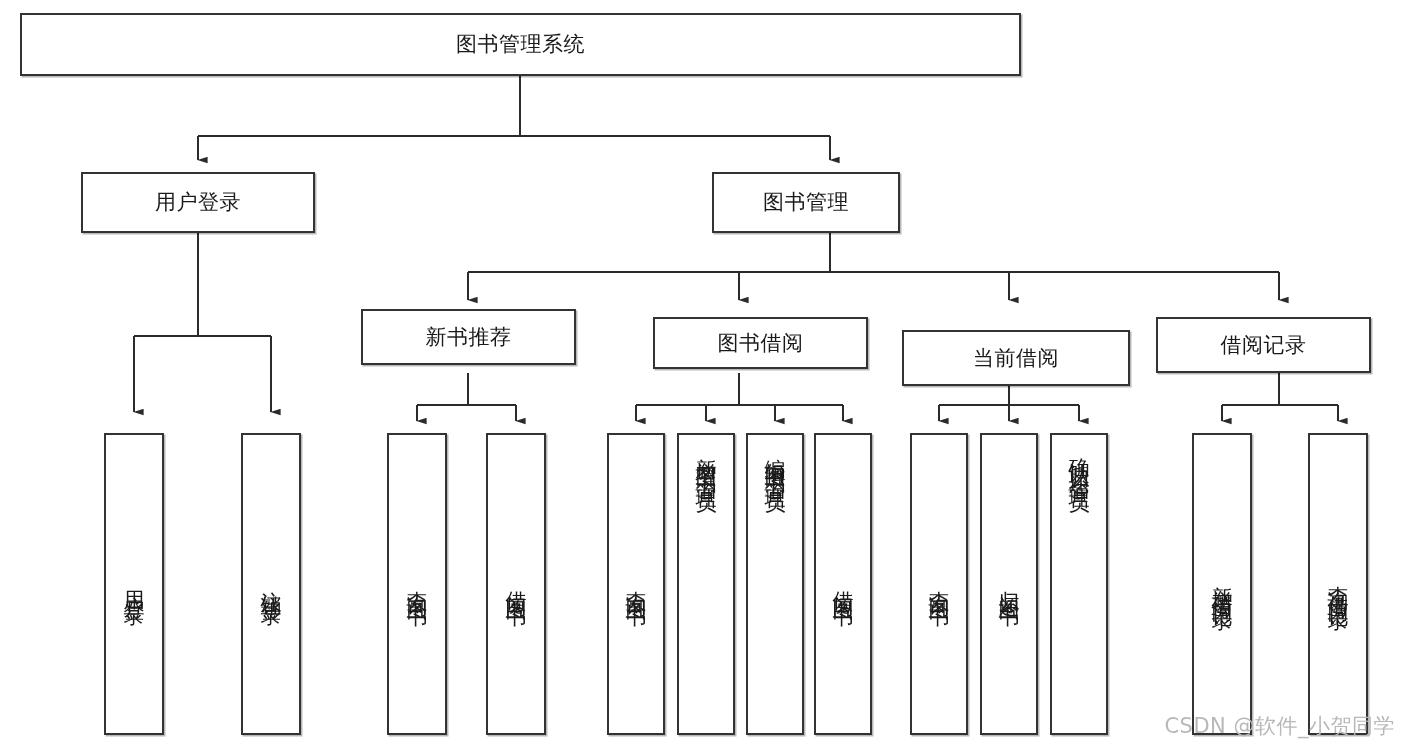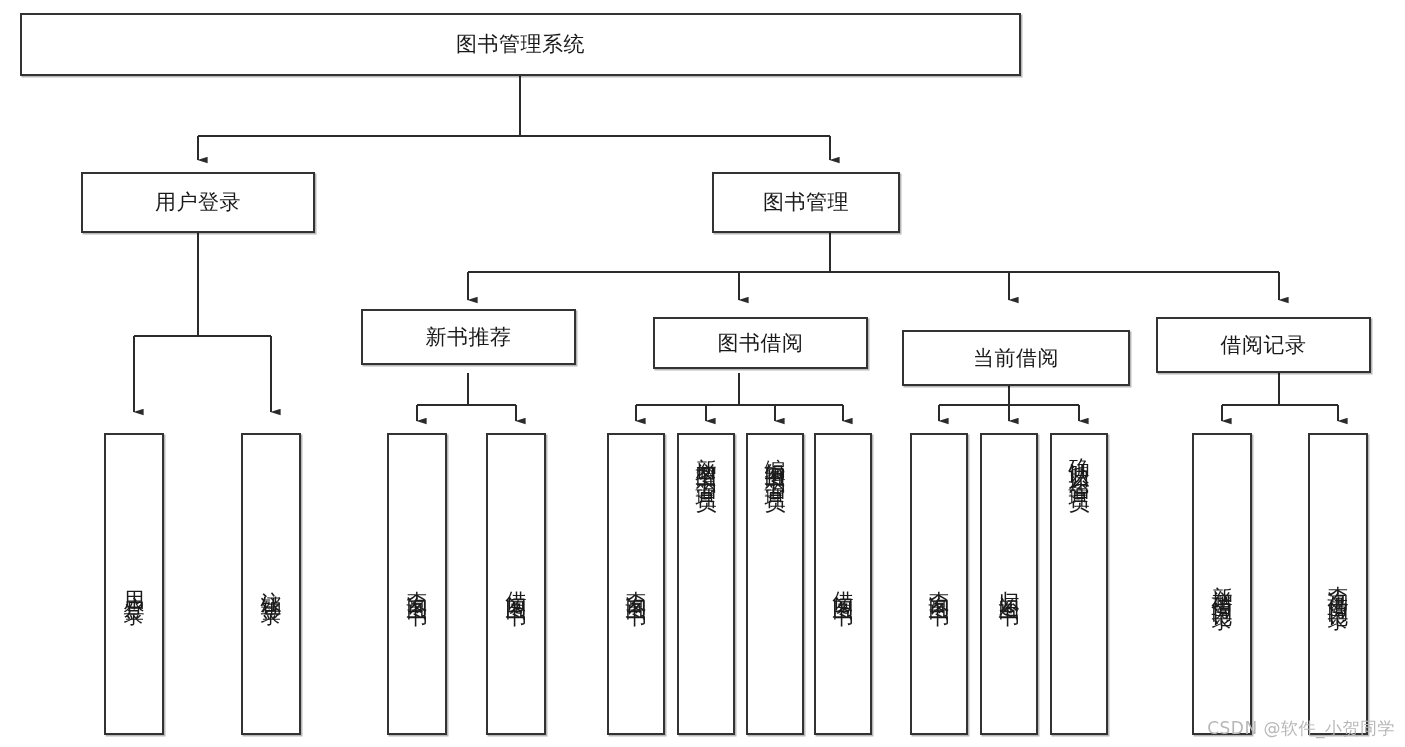--- a/index.html
+++ b/index.html
@@ -62,7 +62,7 @@
     position: absolute;
     right: 10px;
     bottom: 7px;
-    font-size: 17px;
+    font-size: 21px;
     color: #b8b8b8;
     letter-spacing: 0.5px;
     z-index: 6;

